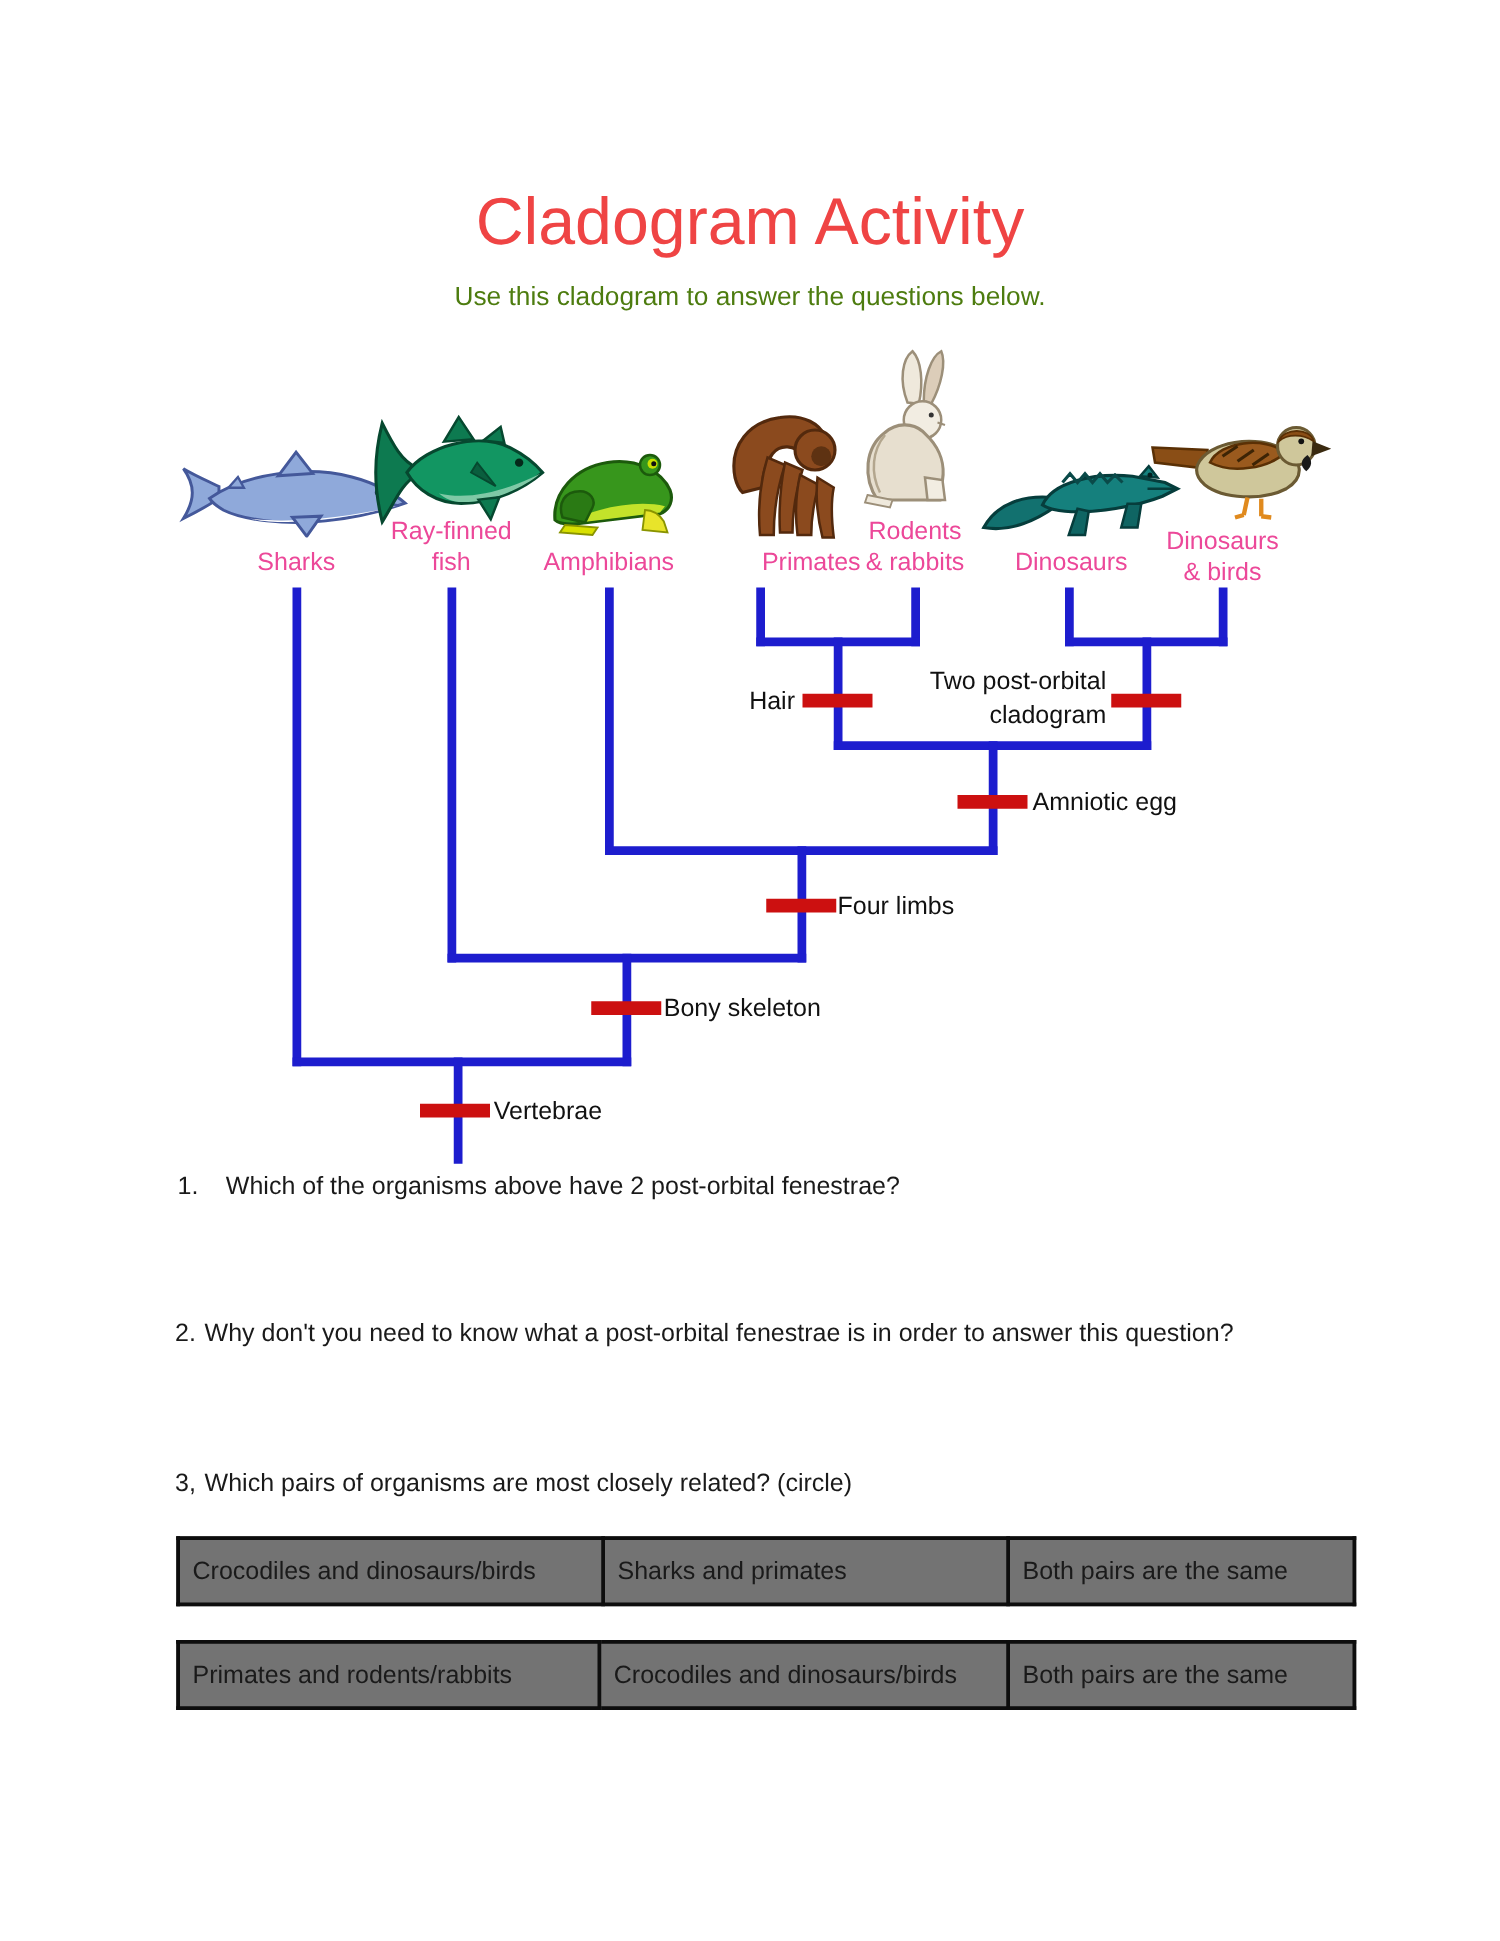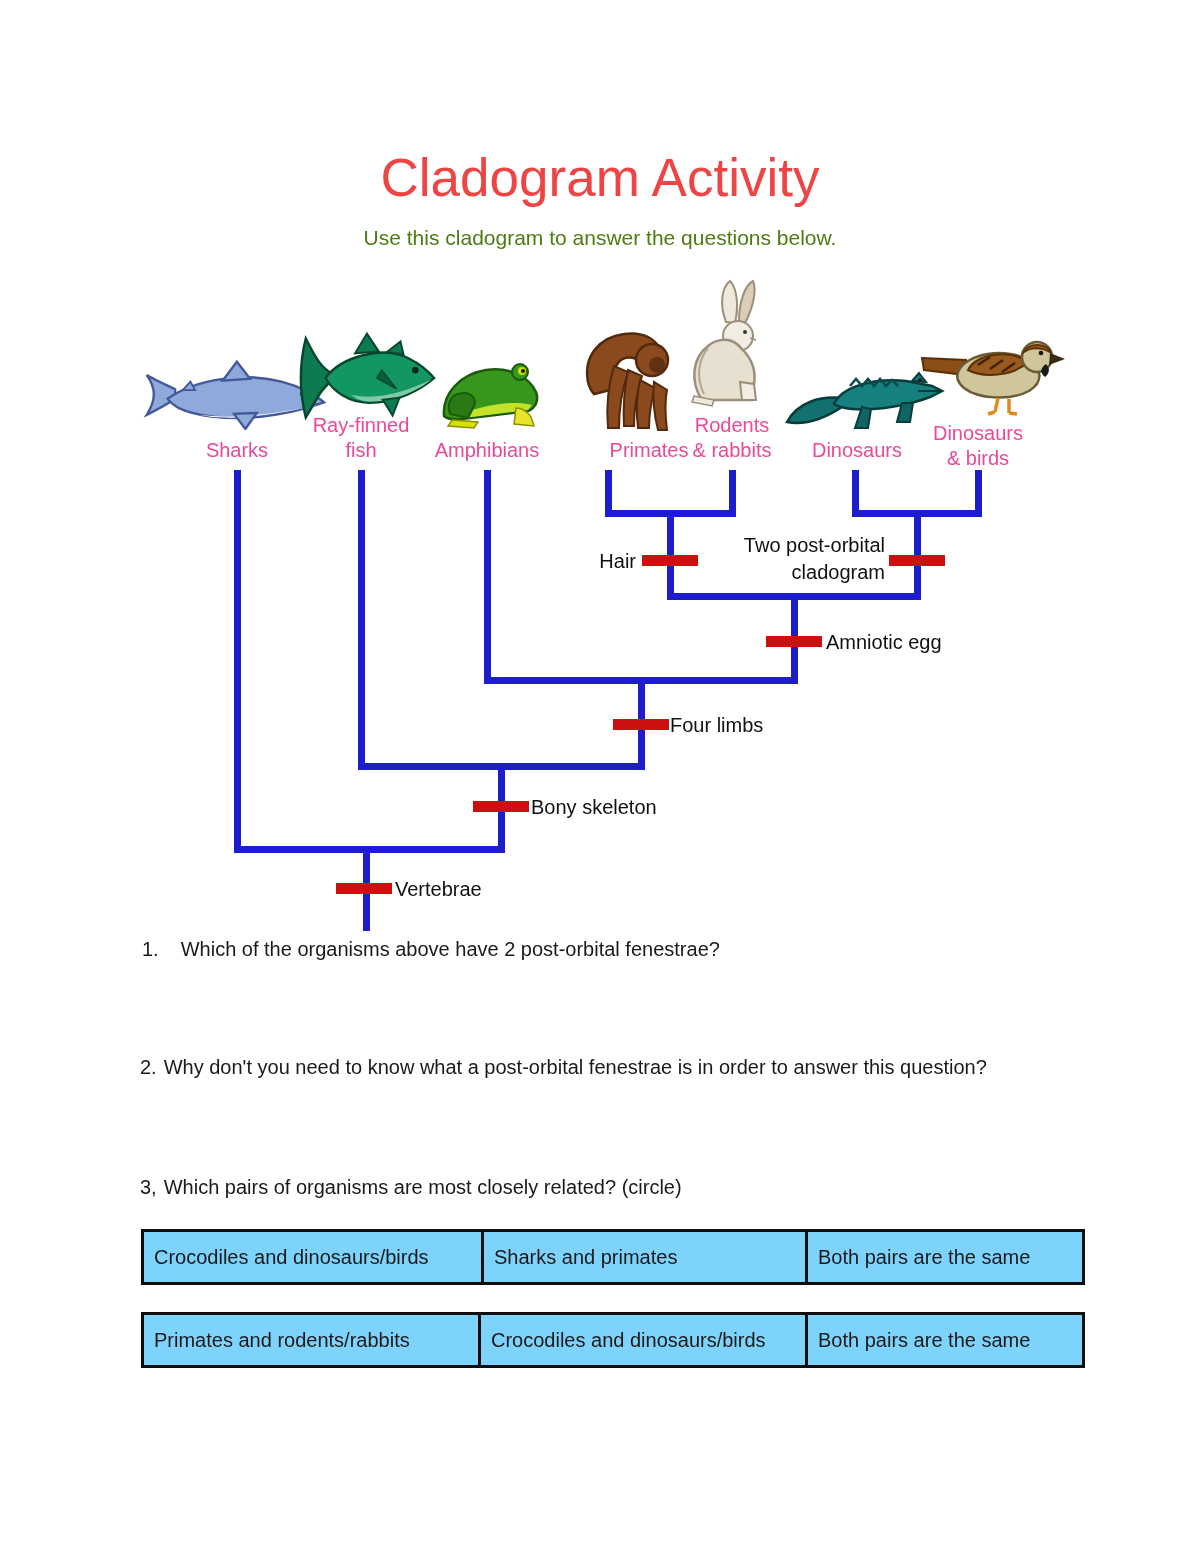--- a/index.html
+++ b/index.html
@@ -22,7 +22,7 @@
   .q-num{flex:0 0 auto;}
   .gap-wide{margin-right:22px;}
   .gap-narrow{margin-right:7px;}
-  table.answers{position:absolute;border-collapse:collapse;table-layout:fixed;background:#7dd3fc;padding-left:24px;}
+  table.answers{position:absolute;border-collapse:collapse;table-layout:fixed;background:#737373;padding-left:24px;}
   table.answers td{border:3px solid #0d0d0d;height:50px;padding:0 6px 0 10px;font-size:20px;color:#1a1a1a;vertical-align:middle;overflow:hidden;}
 </style>
 </head>

